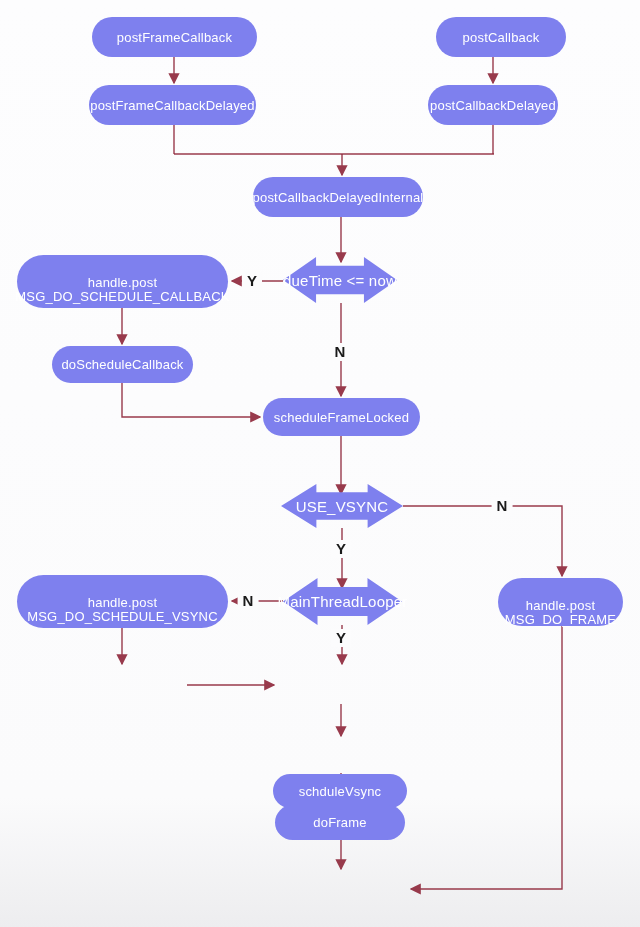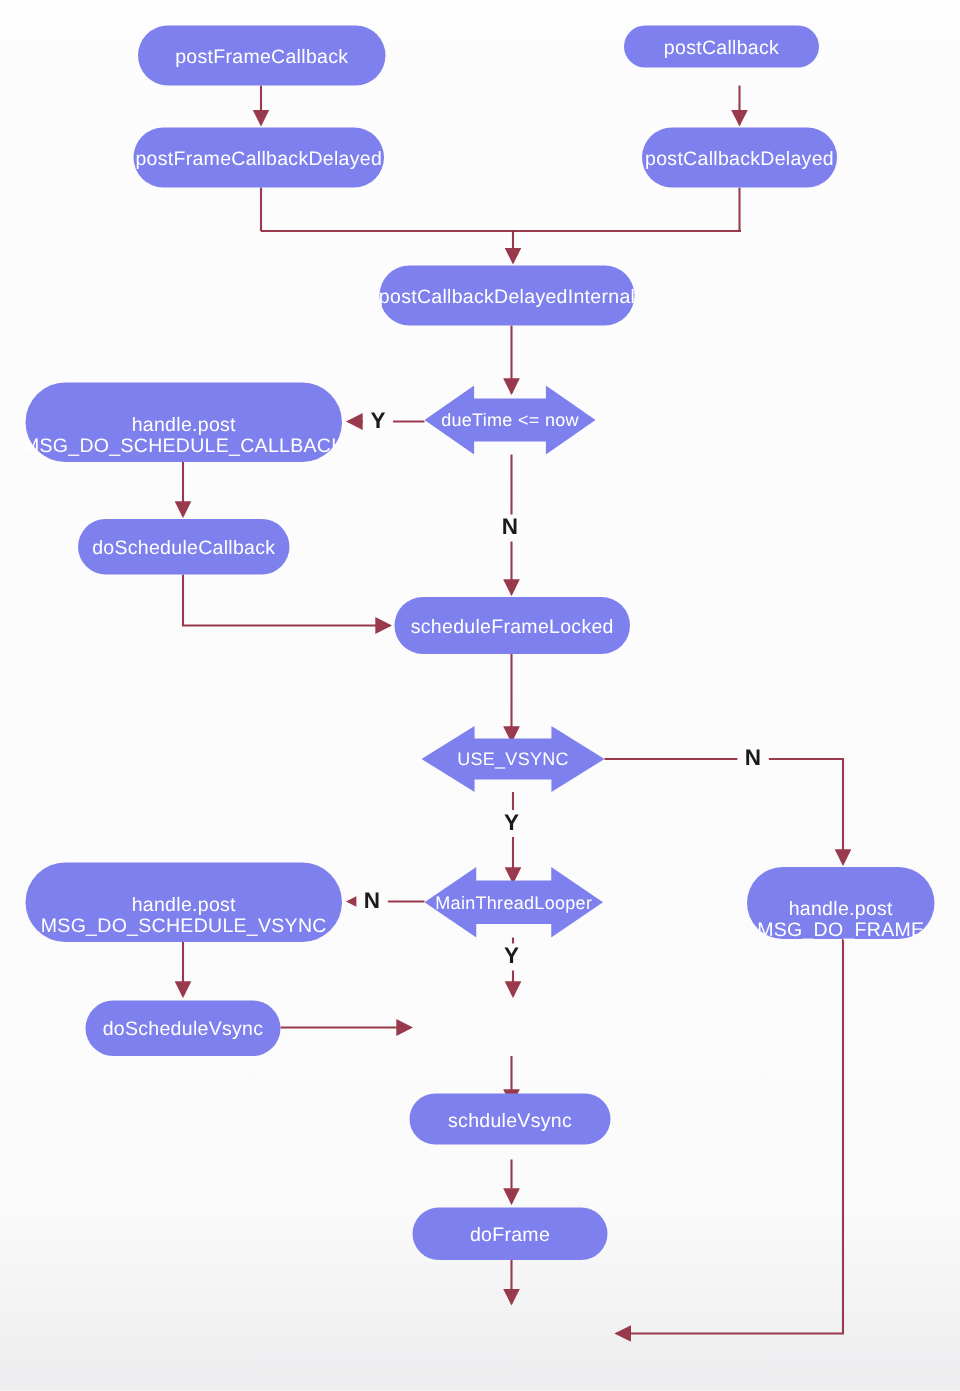--- a/index.html
+++ b/index.html
@@ -82,7 +82,7 @@
   </svg>
 
   <div class="node" style="left:92px;top:17px;width:165px;height:40px">postFrameCallback</div>
-  <div class="node" style="left:416px;top:17px;width:130px;height:28px">postCallback</div>
+  <div class="node" style="left:436px;top:17px;width:130px;height:40px">postCallback</div>
 
   <div class="node" style="left:89px;top:85px;width:167px;height:40px">postFrameCallbackDelayed</div>
   <div class="node" style="left:253px;top:177px;width:170px;height:40px">postCallbackDelayedInternal</div>

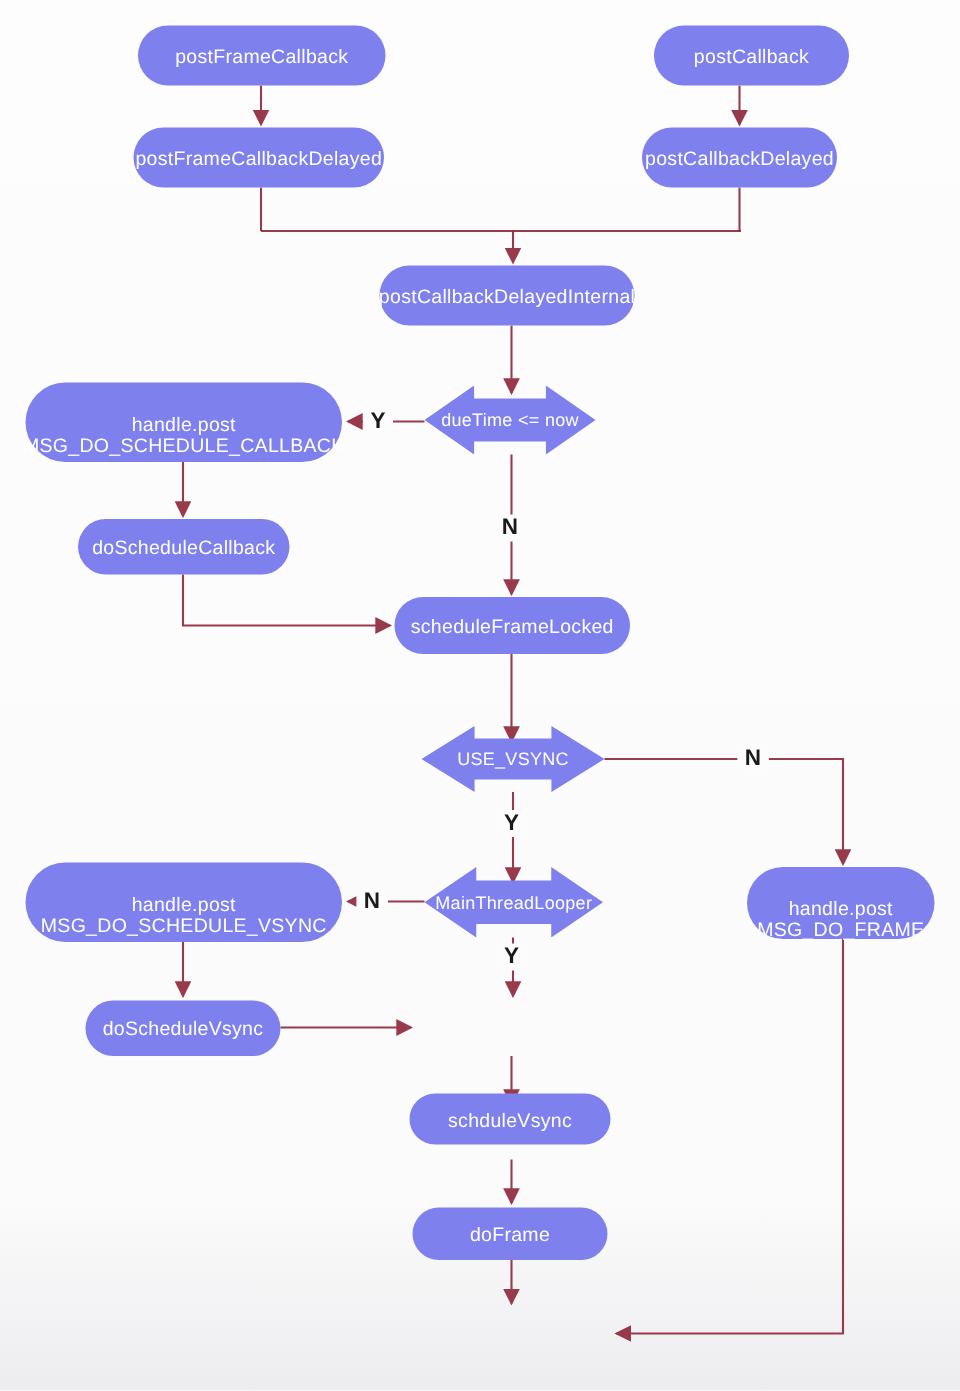--- a/index.html
+++ b/index.html
@@ -38,7 +38,7 @@
     background:var(--node-fill);
     clip-path:polygon(0% 50%, 29% 0%, 29% 19%, 71% 19%, 71% 0%, 100% 50%, 71% 100%, 71% 81%, 29% 81%, 29% 100%);
   }
-  .decision .dlabel{position:relative;color:var(--node-text);font-size:12px;letter-spacing:.2px;white-space:nowrap;}
+  .decision .dlabel{position:relative;color:var(--node-text);font-size:15px;letter-spacing:.2px;white-space:nowrap;}
   .branch-label{
     position:absolute;transform:translate(-50%,-50%);
     font-weight:bold;font-size:15px;color:var(--branch-label-text);

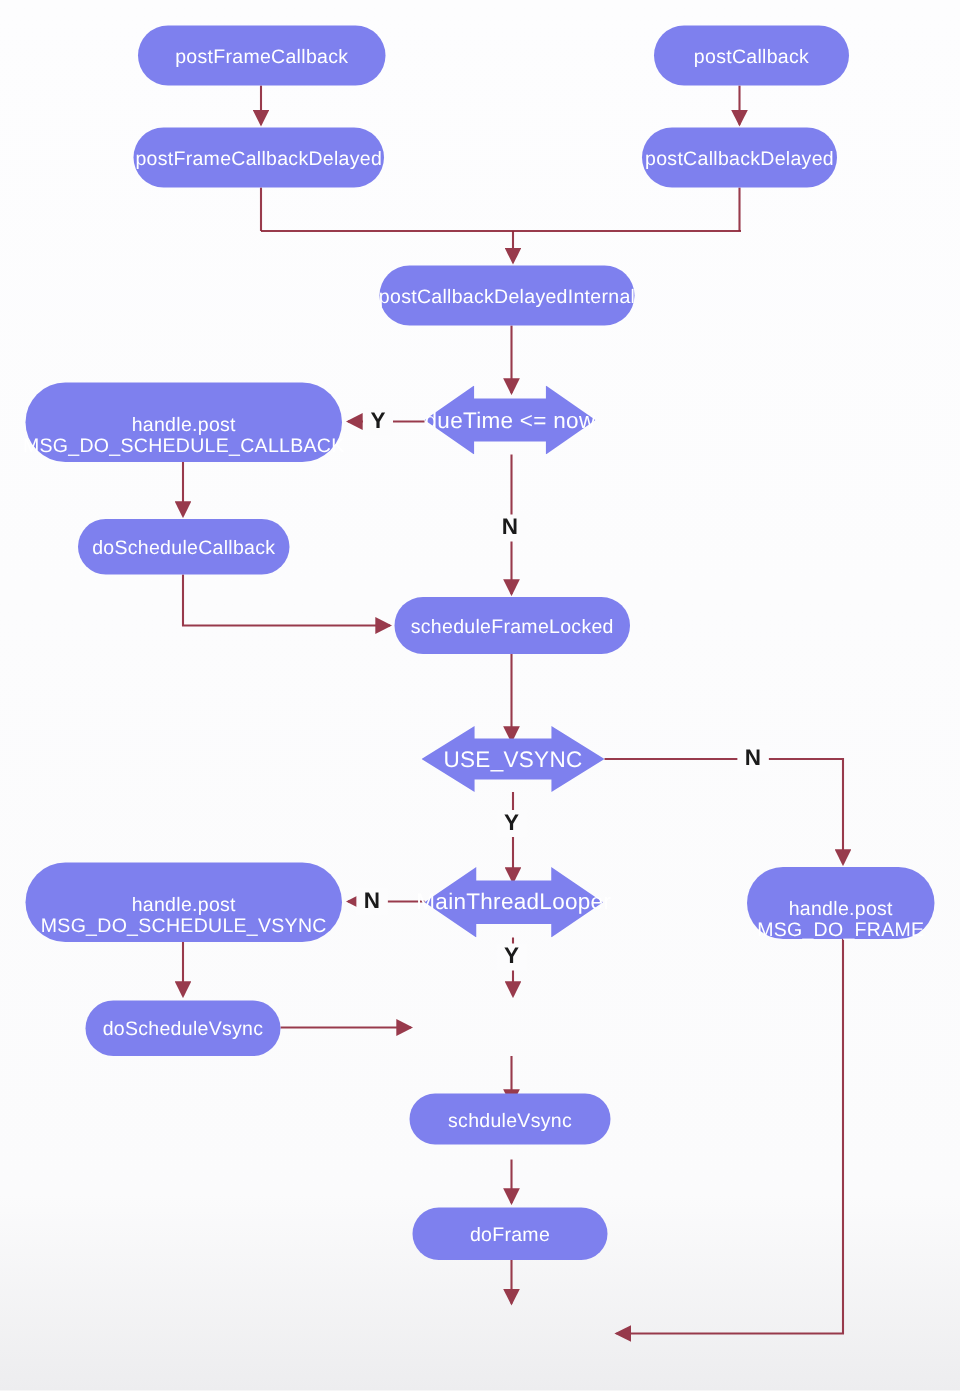--- a/index.html
+++ b/index.html
@@ -123,7 +123,6 @@
     <span class="nline">MSG_DO_FRAME</span>
   </div>
 
-  <div class="node" style="left:57px;top:667px;width:130px;height:37px">doScheduleVsync</div>
 
 
   <div class="node" style="left:273px;top:729px;width:134px;height:34px">schduleVsync</div>

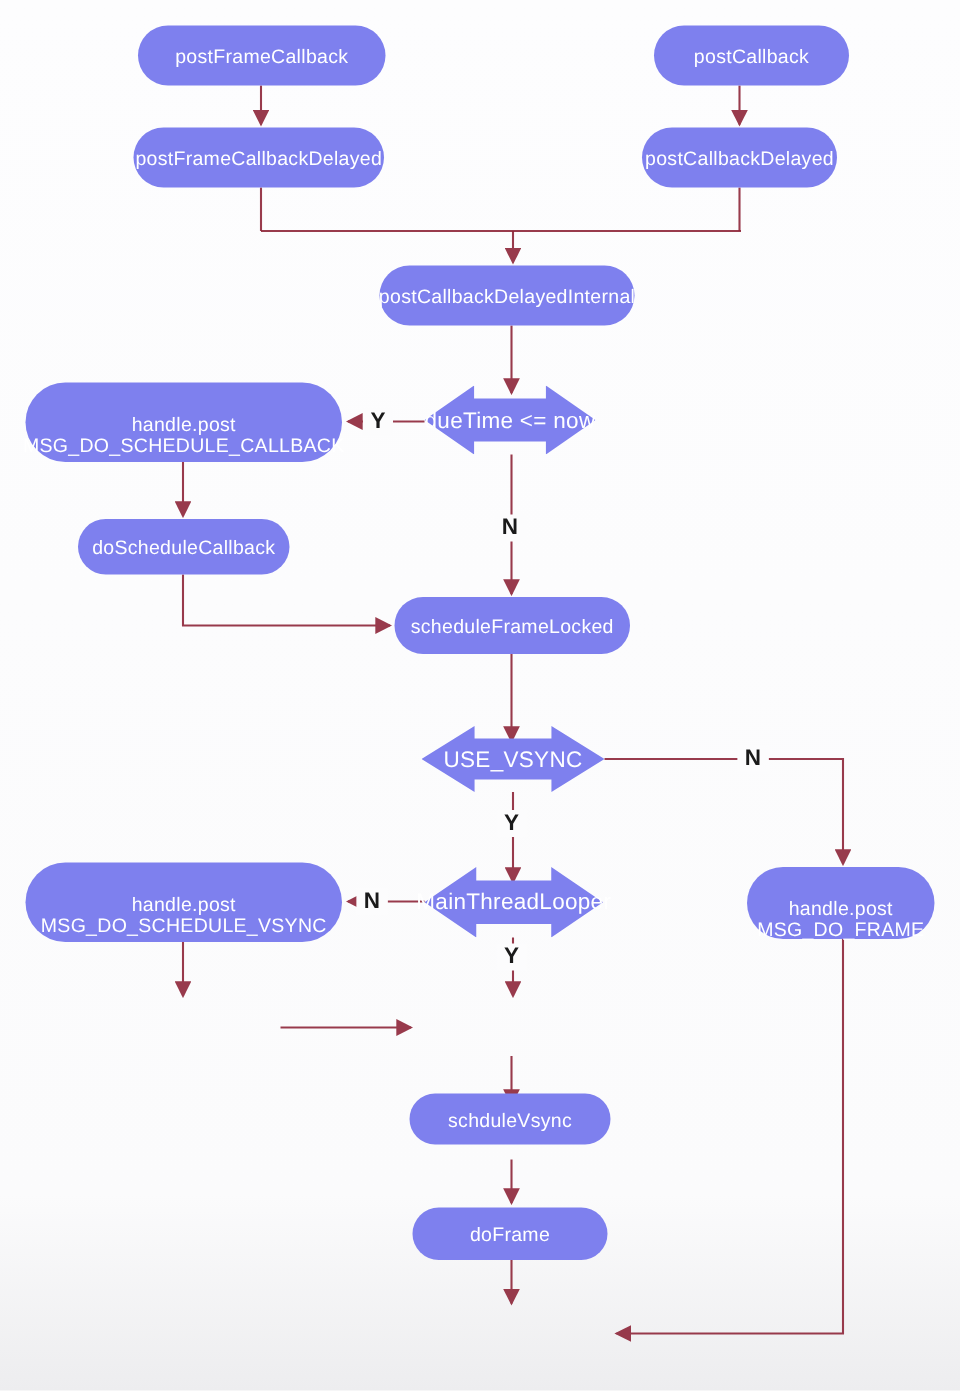--- a/index.html
+++ b/index.html
@@ -125,7 +125,7 @@
 
 
 
-  <div class="node" style="left:273px;top:729px;width:134px;height:34px">schduleVsync</div>
+  <div class="node" style="left:273px;top:774px;width:134px;height:34px">schduleVsync</div>
 
   <div class="node" style="left:275px;top:805px;width:130px;height:35px">doFrame</div>
 

